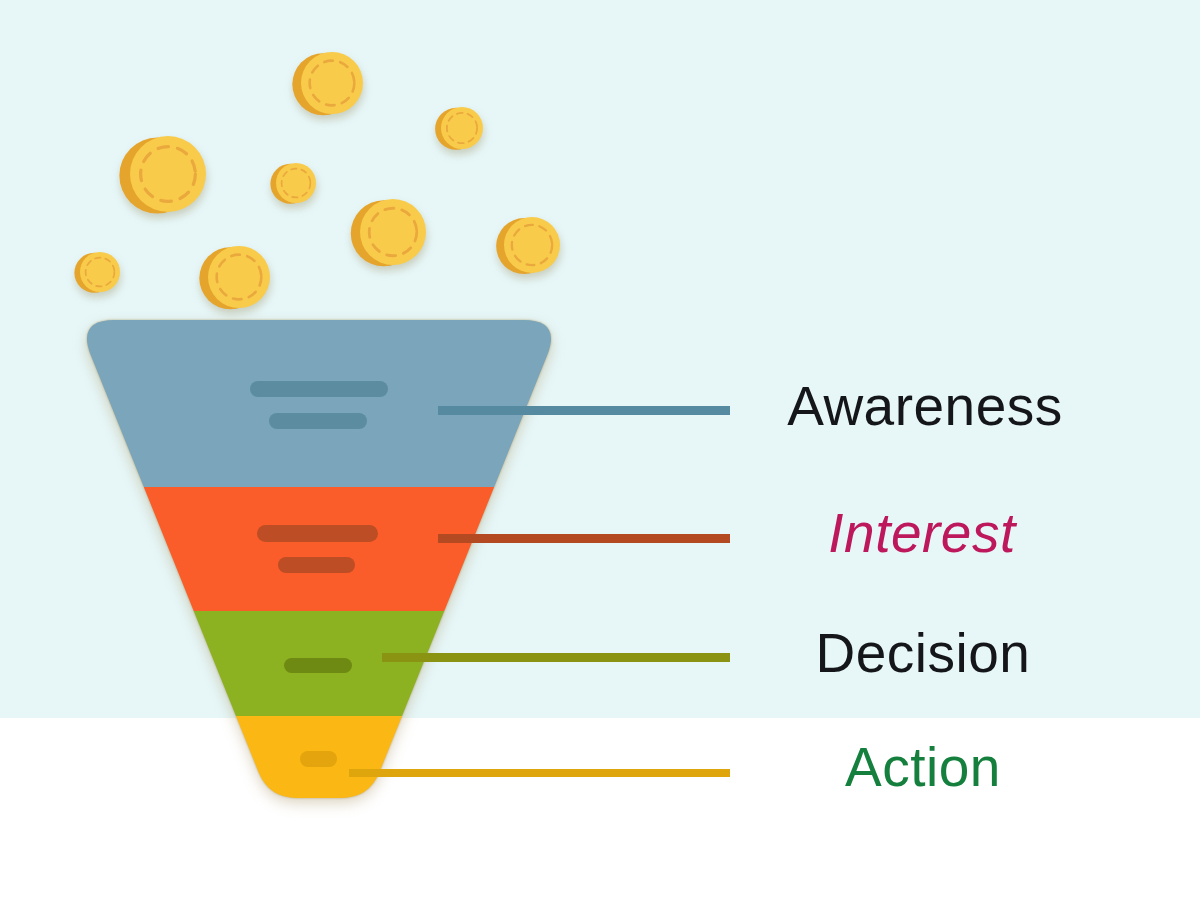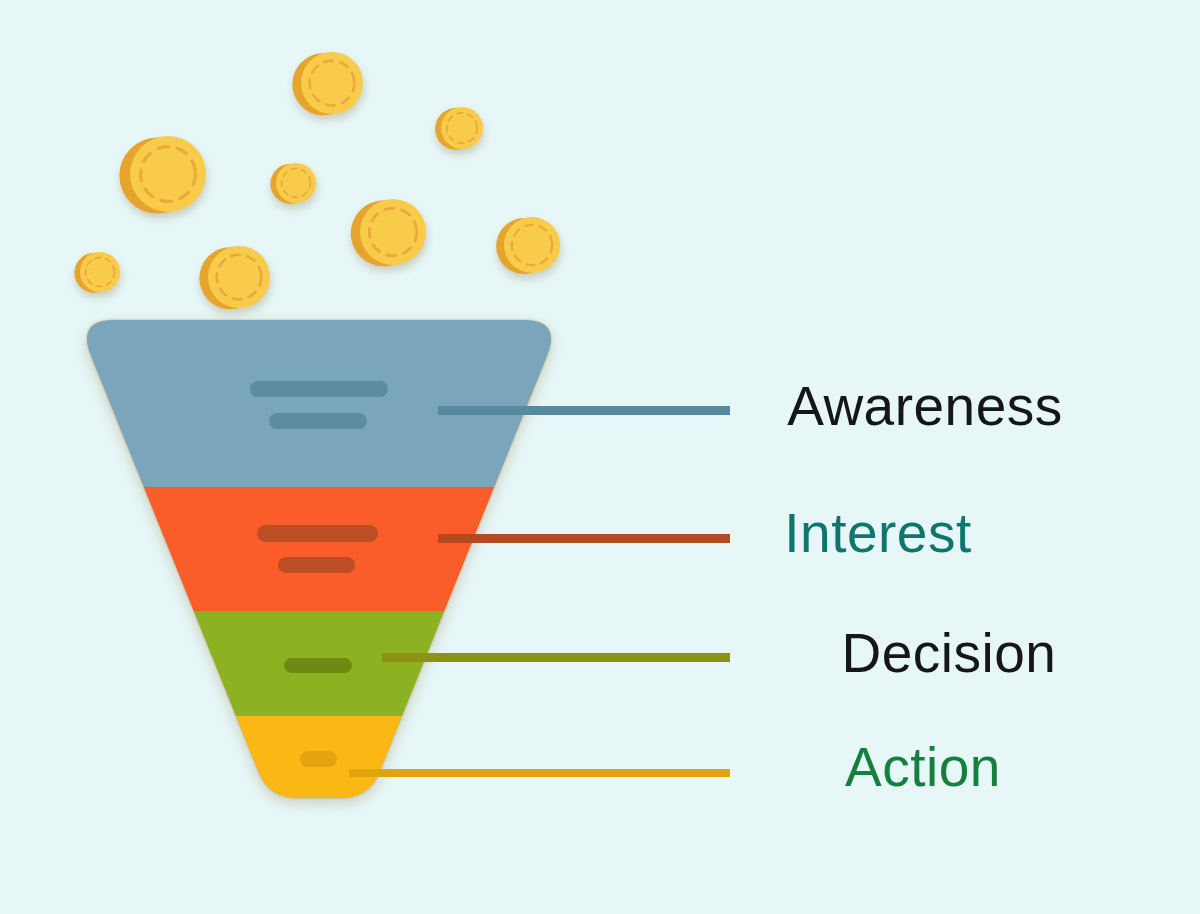--- a/index.html
+++ b/index.html
@@ -9,7 +9,7 @@
   .stage-canvas {
     position: relative;
     width: 1200px;
-    height: 914px;
+    height: 718px;
   }
 
   .diagram-svg { position: absolute; left: 0; top: 0; }

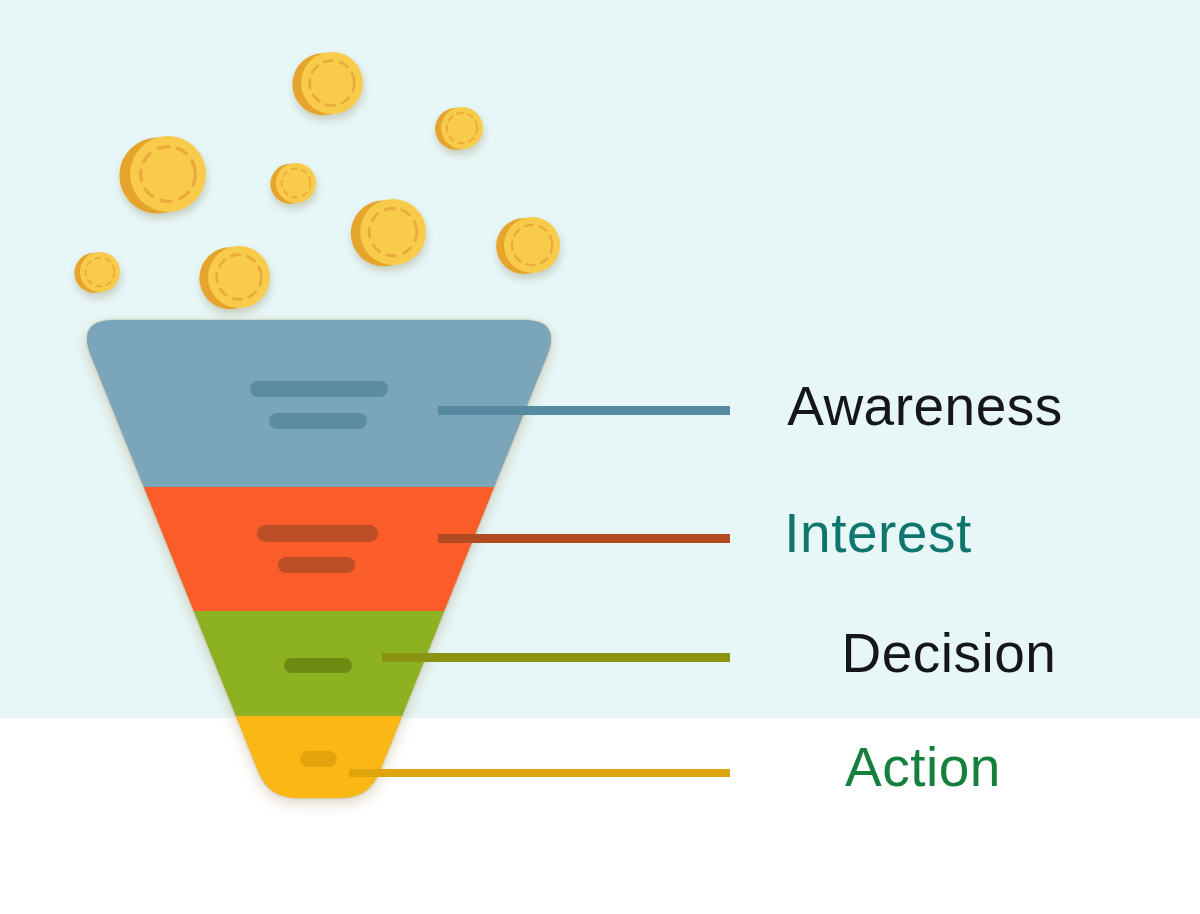--- a/index.html
+++ b/index.html
@@ -86,7 +86,7 @@
   </svg>
 
   <div class="stage-label" style="left: 925px; top: 406px; color: rgb(20, 22, 26);">Awareness</div>
-  <div class="stage-label" style="left: 878px; top: 533px; color: #0f766e;">Interest</div>
+  <div class="stage-label" style="left: 922px; top: 533px; color: #be185d; font-style: italic;">Interest</div>
   <div class="stage-label" style="left: 923px; top: 653px; color: rgb(20, 22, 26); margin-left: 26px;">Decision</div>
   <div class="stage-label" style="left: 923px; top: 767px; color: #15803d;">Action</div>
 

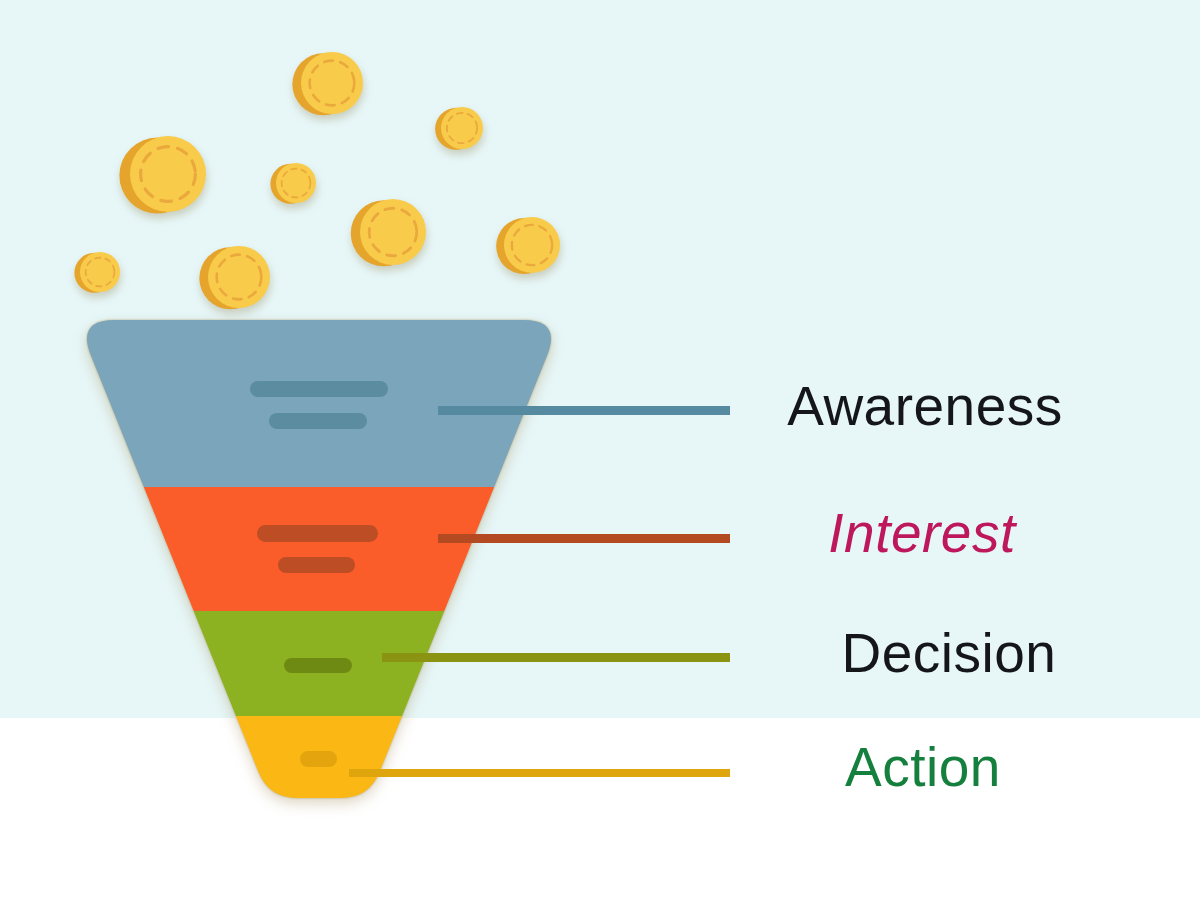--- a/index.html
+++ b/index.html
@@ -87,7 +87,7 @@
 
   <div class="stage-label" style="left: 925px; top: 406px; color: rgb(20, 22, 26);">Awareness</div>
   <div class="stage-label" style="left: 922px; top: 533px; color: #be185d; font-style: italic;">Interest</div>
-  <div class="stage-label" style="left: 923px; top: 653px; color: rgb(20, 22, 26); margin-left: 26px;">Decision</div>
+  <div class="stage-label" style="left: 923px; top: 653px; color: rgb(20, 22, 26);">Decision</div>
   <div class="stage-label" style="left: 923px; top: 767px; color: #15803d;">Action</div>
 
 </div>

